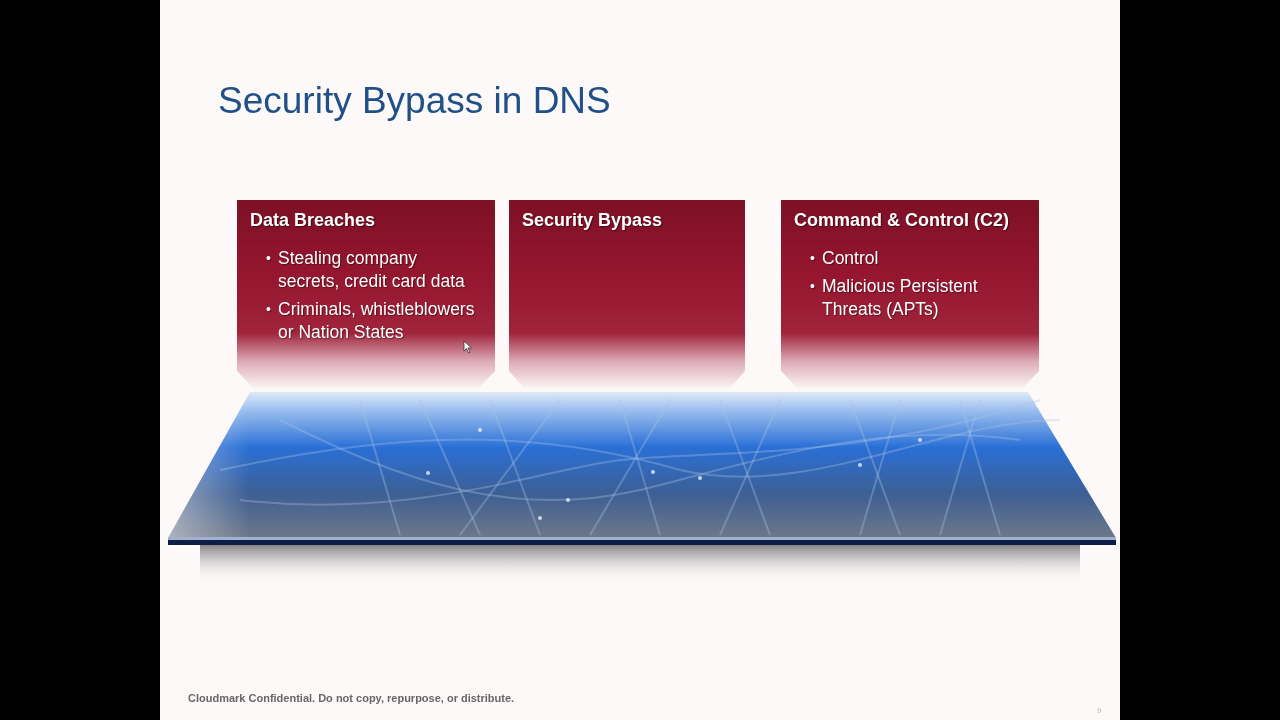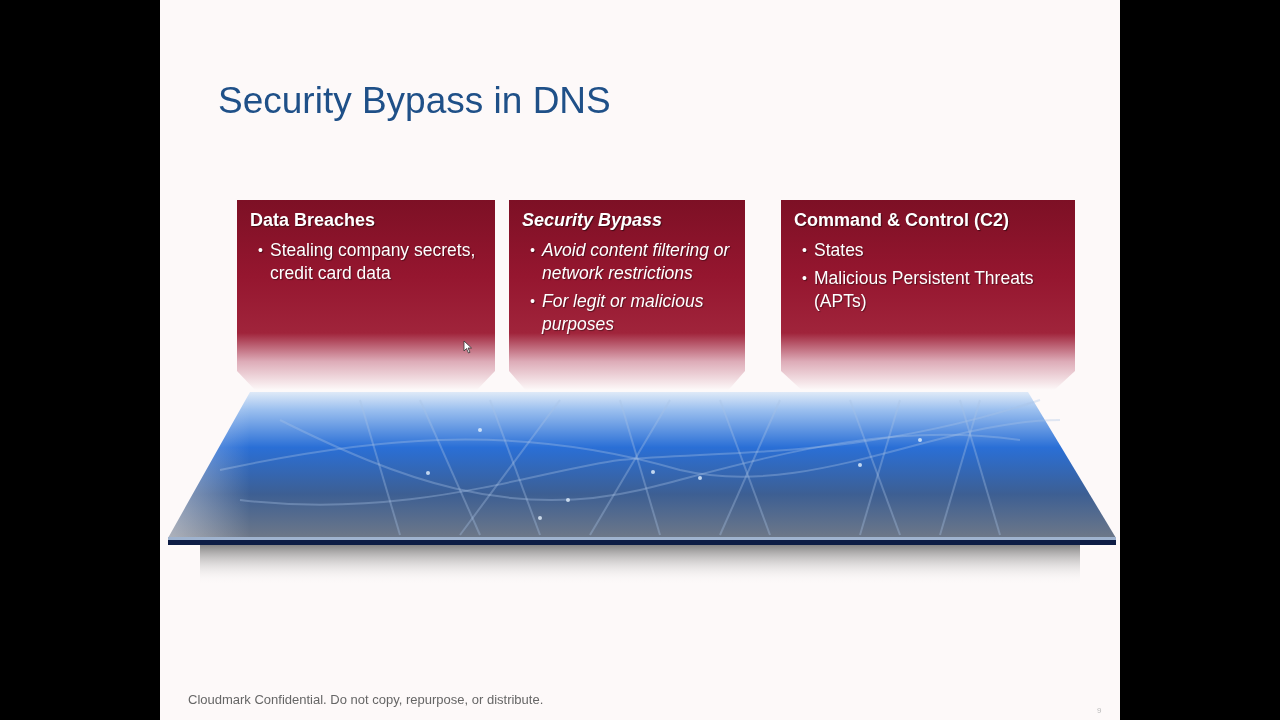--- a/index.html
+++ b/index.html
@@ -84,7 +84,7 @@
     </ul>
   </div>
 
-  <div class="box" style="left:349px;width:236px;font-style:italic;">
+  <div class="box" style="left:349px;width:236px;">
     <h3>Security Bypass</h3>
     <ul>
       <li>Avoid content filtering or network restrictions</li>

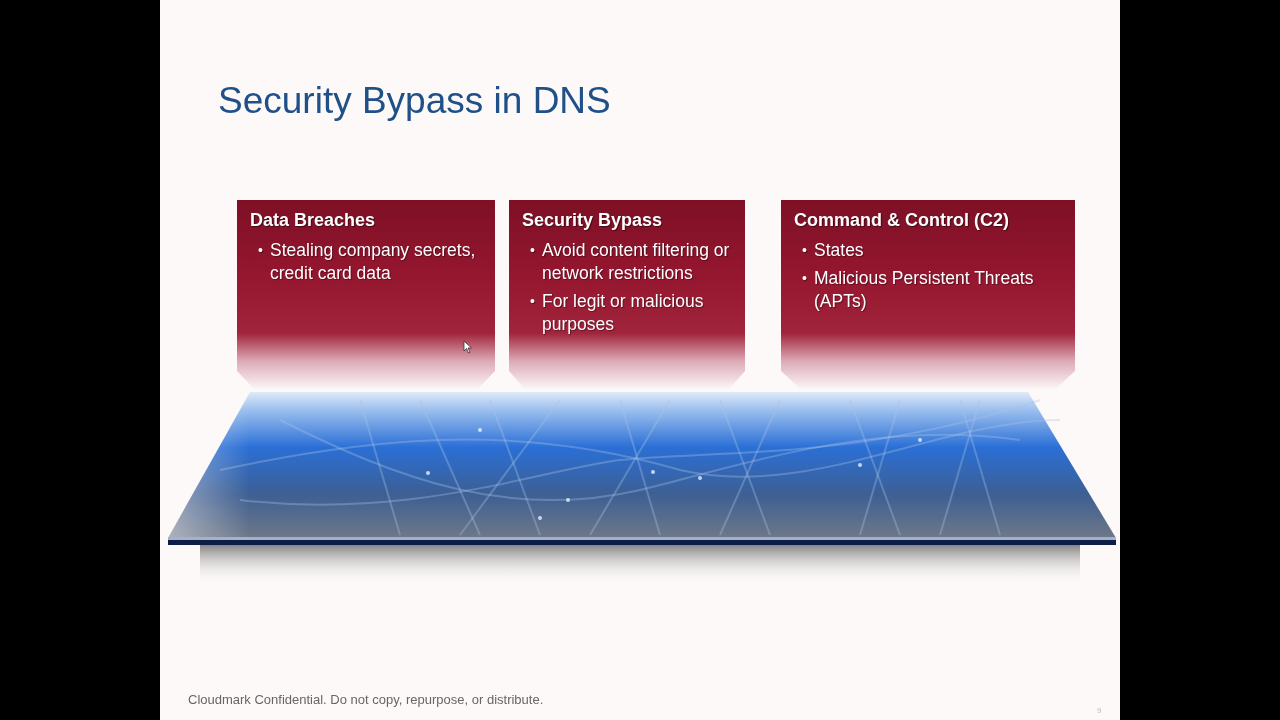--- a/index.html
+++ b/index.html
@@ -92,7 +92,7 @@
     </ul>
   </div>
 
-  <div class="box" style="left:621px;width:294px;">
+  <div class="box" style="left:621px;width:258px;">
     <h3>Command &amp; Control (C2)</h3>
     <ul>
       <li>States</li>

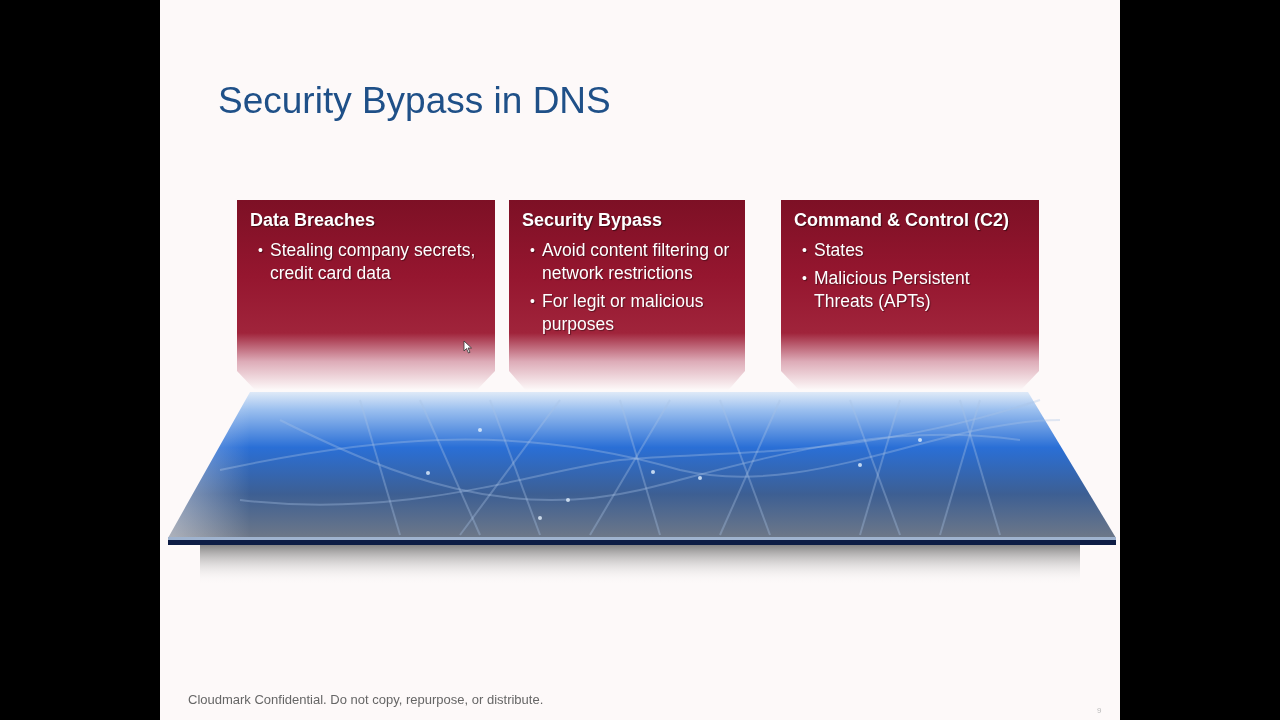--- a/index.html
+++ b/index.html
@@ -12,7 +12,7 @@
        color:#fff;box-sizing:border-box;padding:10px 4px 0 13px;
        clip-path:polygon(0 0,100% 0,100% 90%,93% 100%,7% 100%,0 90%);}
   .box h3{margin:0 0 6px 0;font-size:18px;font-weight:bold;text-shadow:1px 1px 1px rgba(0,0,0,.5);}
-  .box ul{margin:8px;padding:0;list-style:none;}
+  .box ul{margin:16px;padding:0;list-style:none;}
   .box li{position:relative;padding-left:12px;font-size:17.5px;line-height:23px;margin-bottom:5px;text-shadow:1px 1px 1px rgba(0,0,0,.4);}
   .box li:before{content:"•";position:absolute;left:0;top:0;font-size:14px;}
   .footer{position:absolute;left:28px;top:692px;font-size:13px;color:#666;}

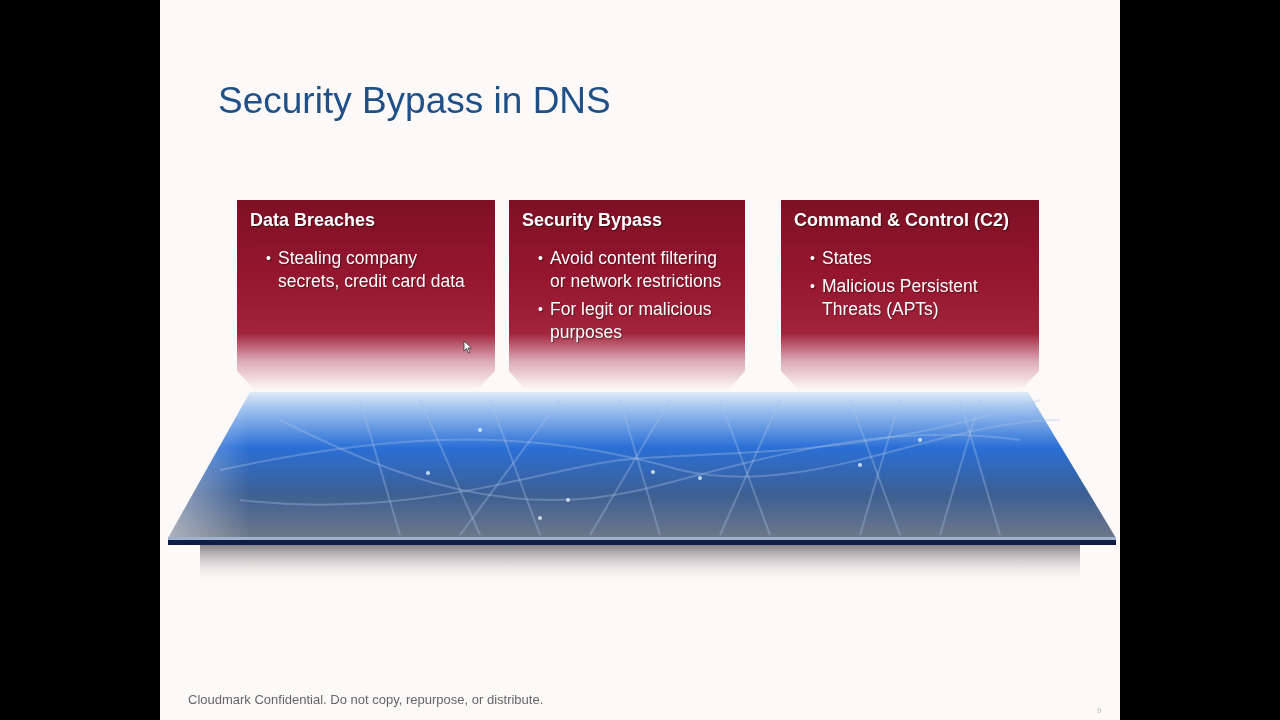--- a/index.html
+++ b/index.html
@@ -86,10 +86,6 @@
 
   <div class="box" style="left:349px;width:236px;">
     <h3>Security Bypass</h3>
-    <ul>
-      <li>Avoid content filtering or network restrictions</li>
-      <li>For legit or malicious purposes</li>
-    </ul>
   </div>
 
   <div class="box" style="left:621px;width:258px;">

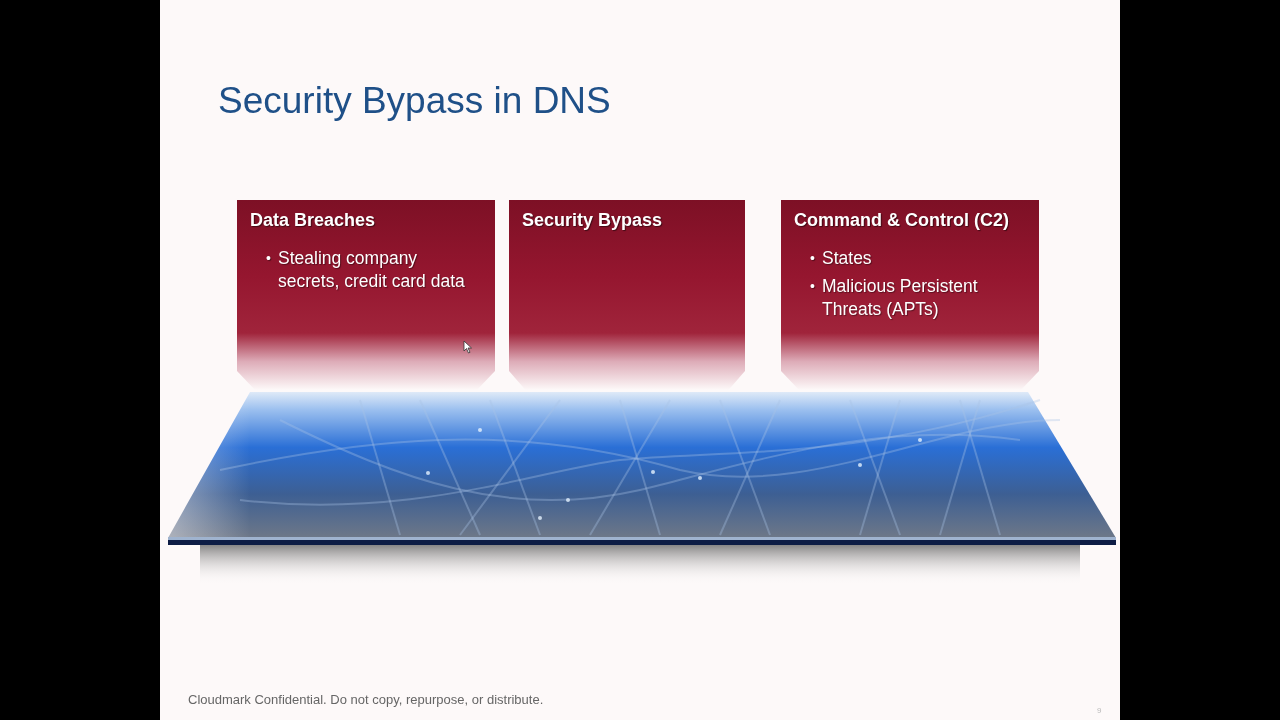--- a/index.html
+++ b/index.html
@@ -91,7 +91,7 @@
   <div class="box" style="left:621px;width:258px;">
     <h3>Command &amp; Control (C2)</h3>
     <ul>
-      <li>States</li>
+      <li>Control</li>
       <li>Malicious Persistent Threats (APTs)</li>
     </ul>
   </div>

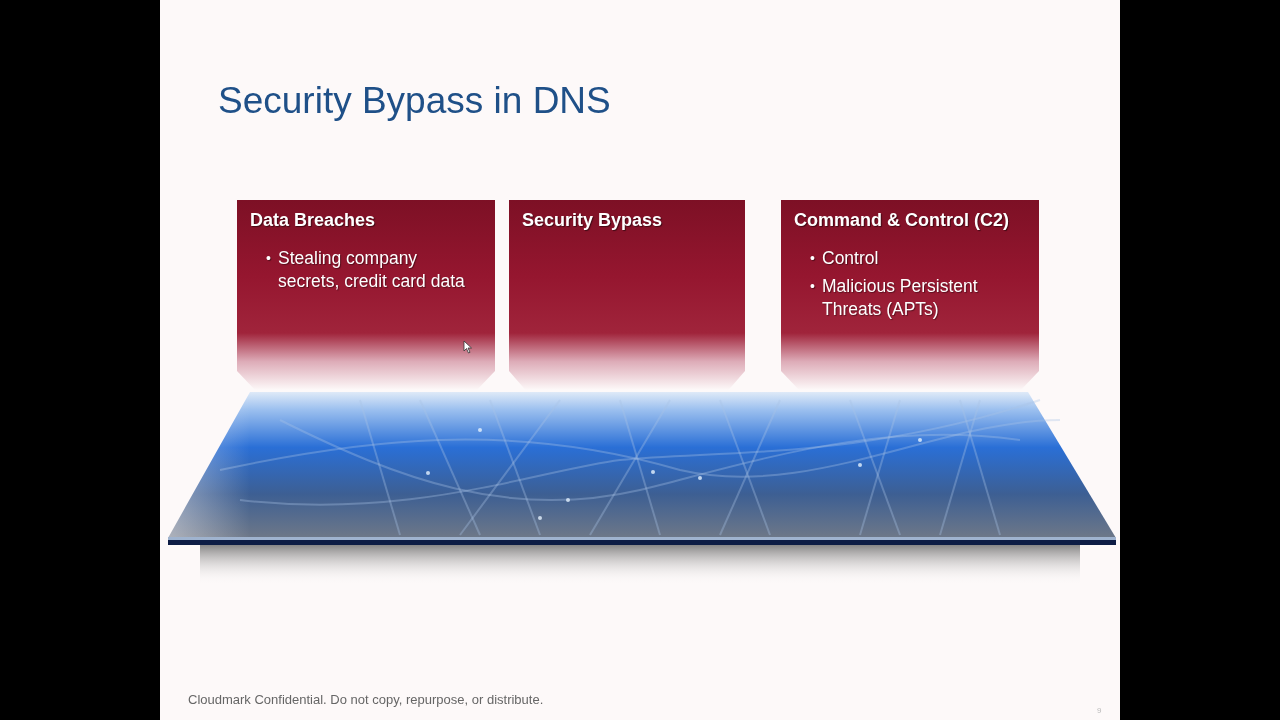--- a/index.html
+++ b/index.html
@@ -81,6 +81,7 @@
     <h3>Data Breaches</h3>
     <ul>
       <li>Stealing company secrets, credit card data</li>
+      <li>Criminals, whistleblowers or Nation States</li>
     </ul>
   </div>
 

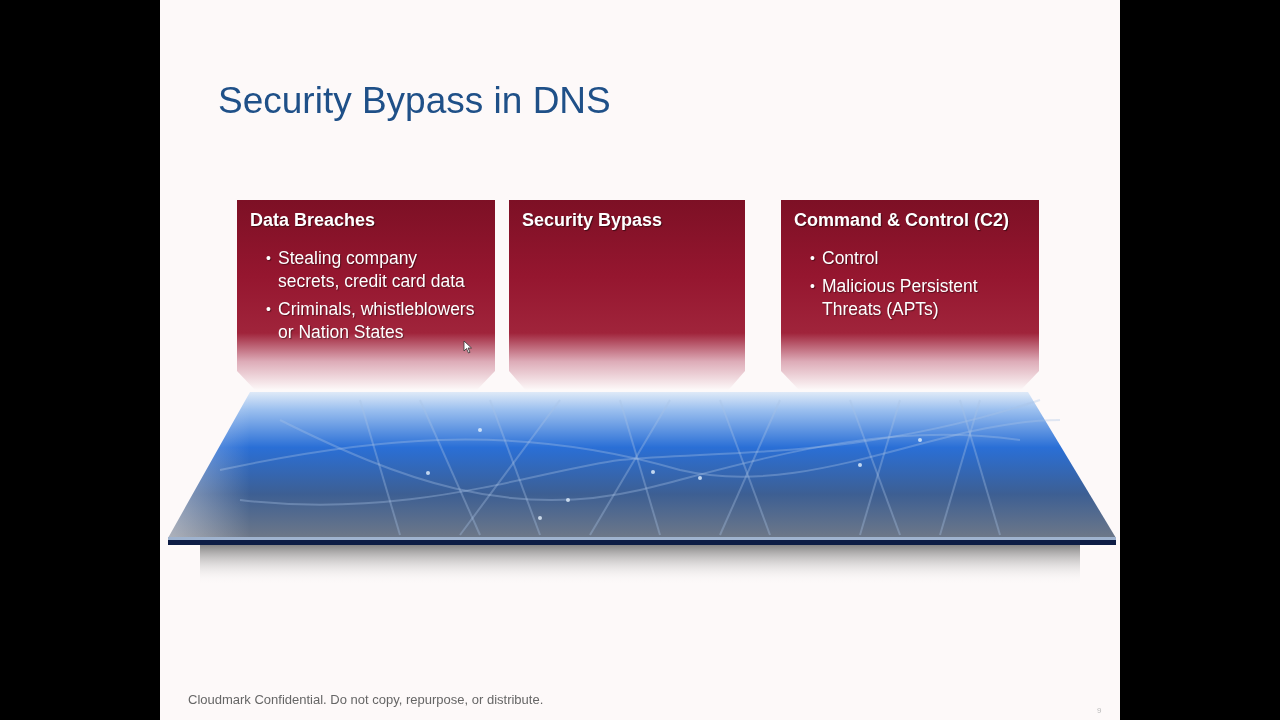--- a/index.html
+++ b/index.html
@@ -15,7 +15,7 @@
   .box ul{margin:16px;padding:0;list-style:none;}
   .box li{position:relative;padding-left:12px;font-size:17.5px;line-height:23px;margin-bottom:5px;text-shadow:1px 1px 1px rgba(0,0,0,.4);}
   .box li:before{content:"•";position:absolute;left:0;top:0;font-size:14px;}
-  .footer{position:absolute;left:28px;top:692px;font-size:13px;color:#666;}
+  .footer{position:absolute;left:28px;top:692px;font-size:11px;color:#666;font-weight:bold;}
   .pagenum{position:absolute;left:937px;top:706px;font-size:8px;color:#bbb;}
   .cursor{position:absolute;left:303px;top:340px;}
 </style>

